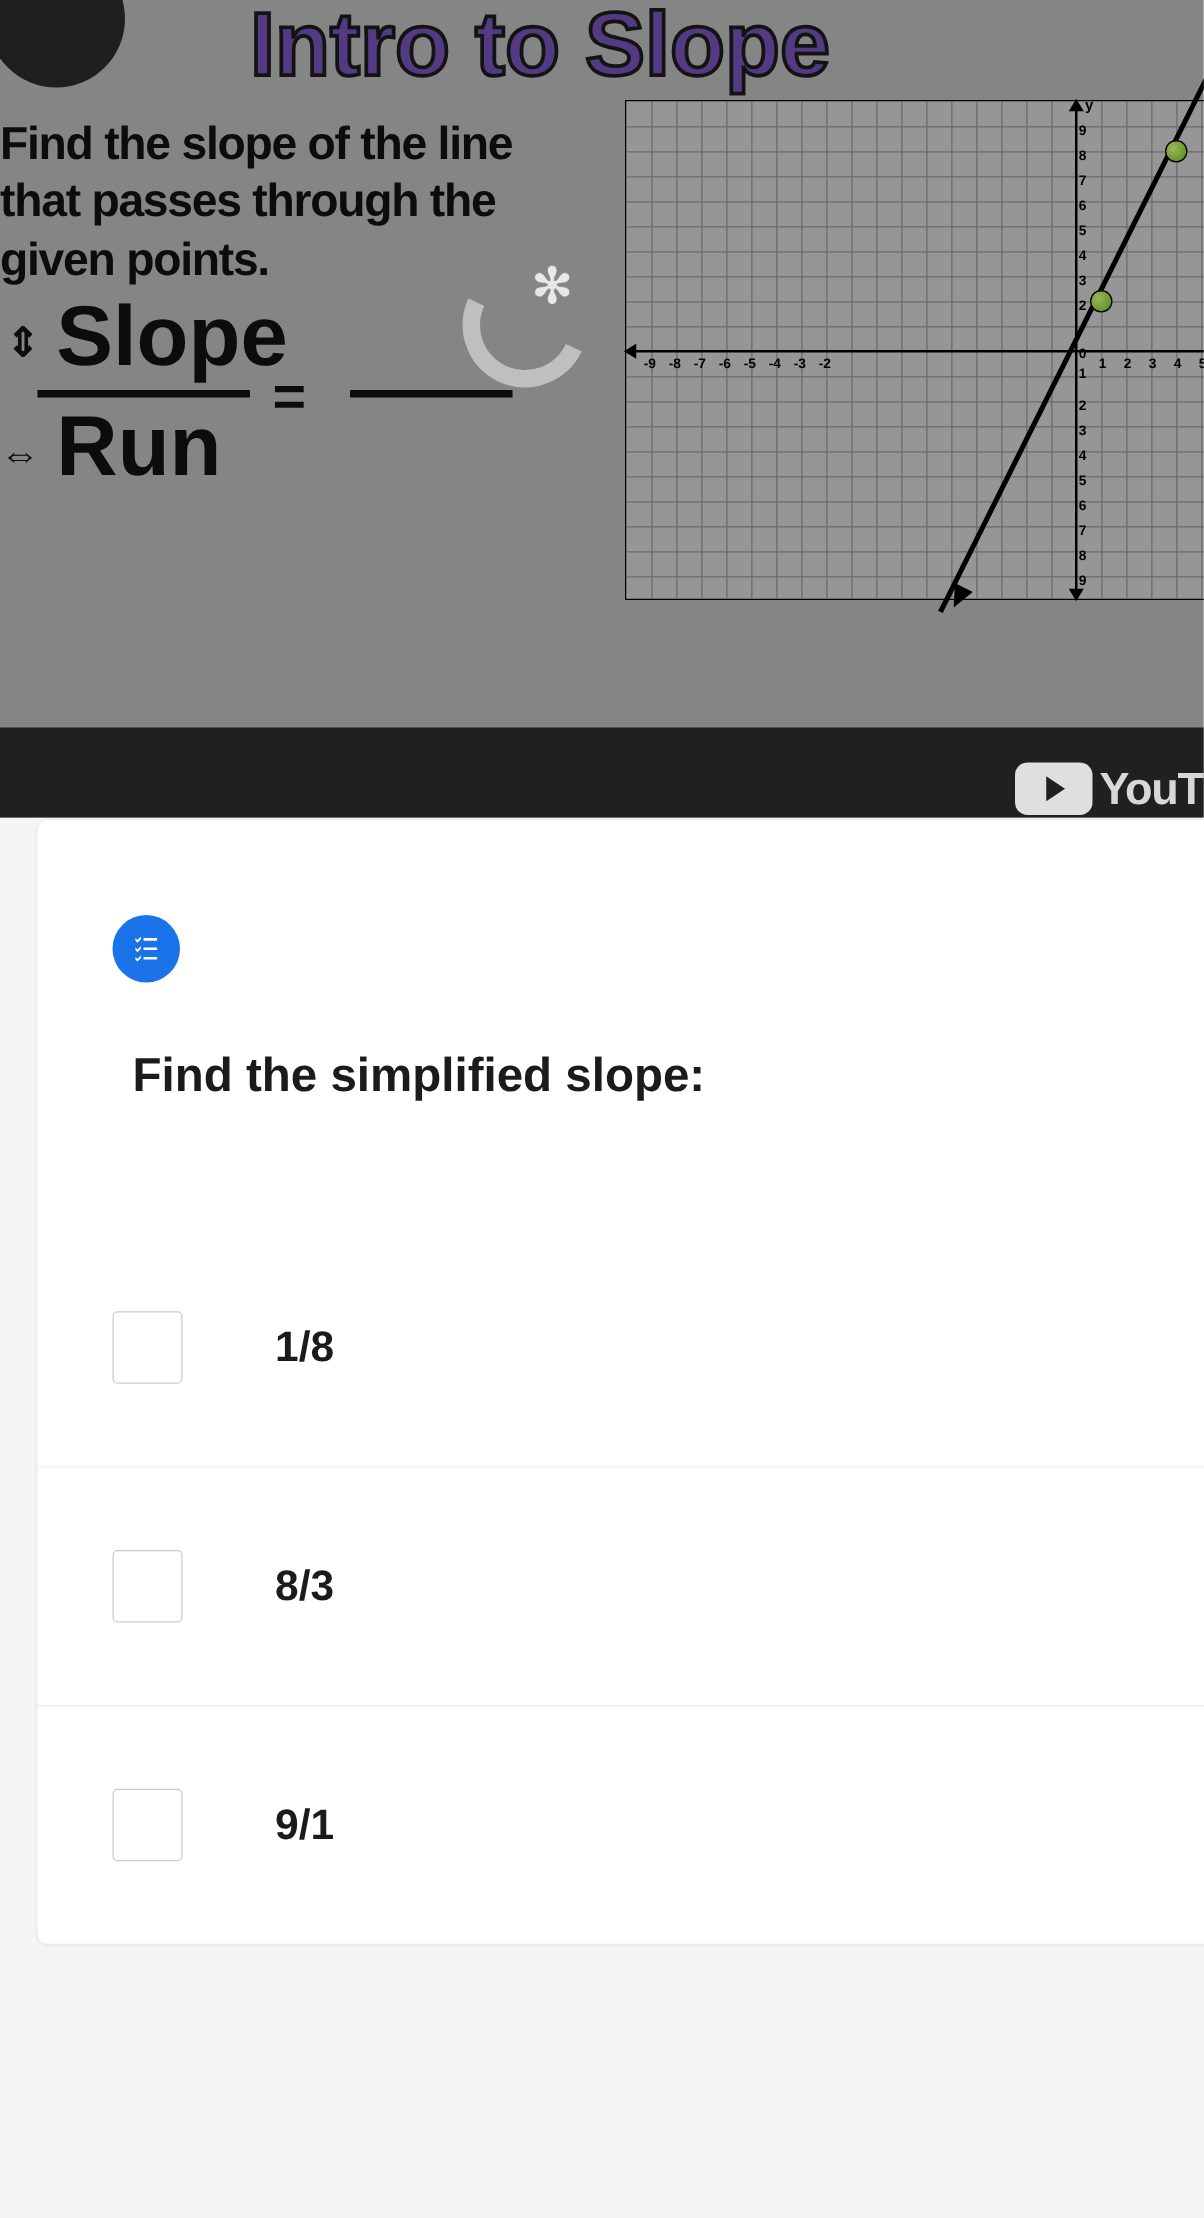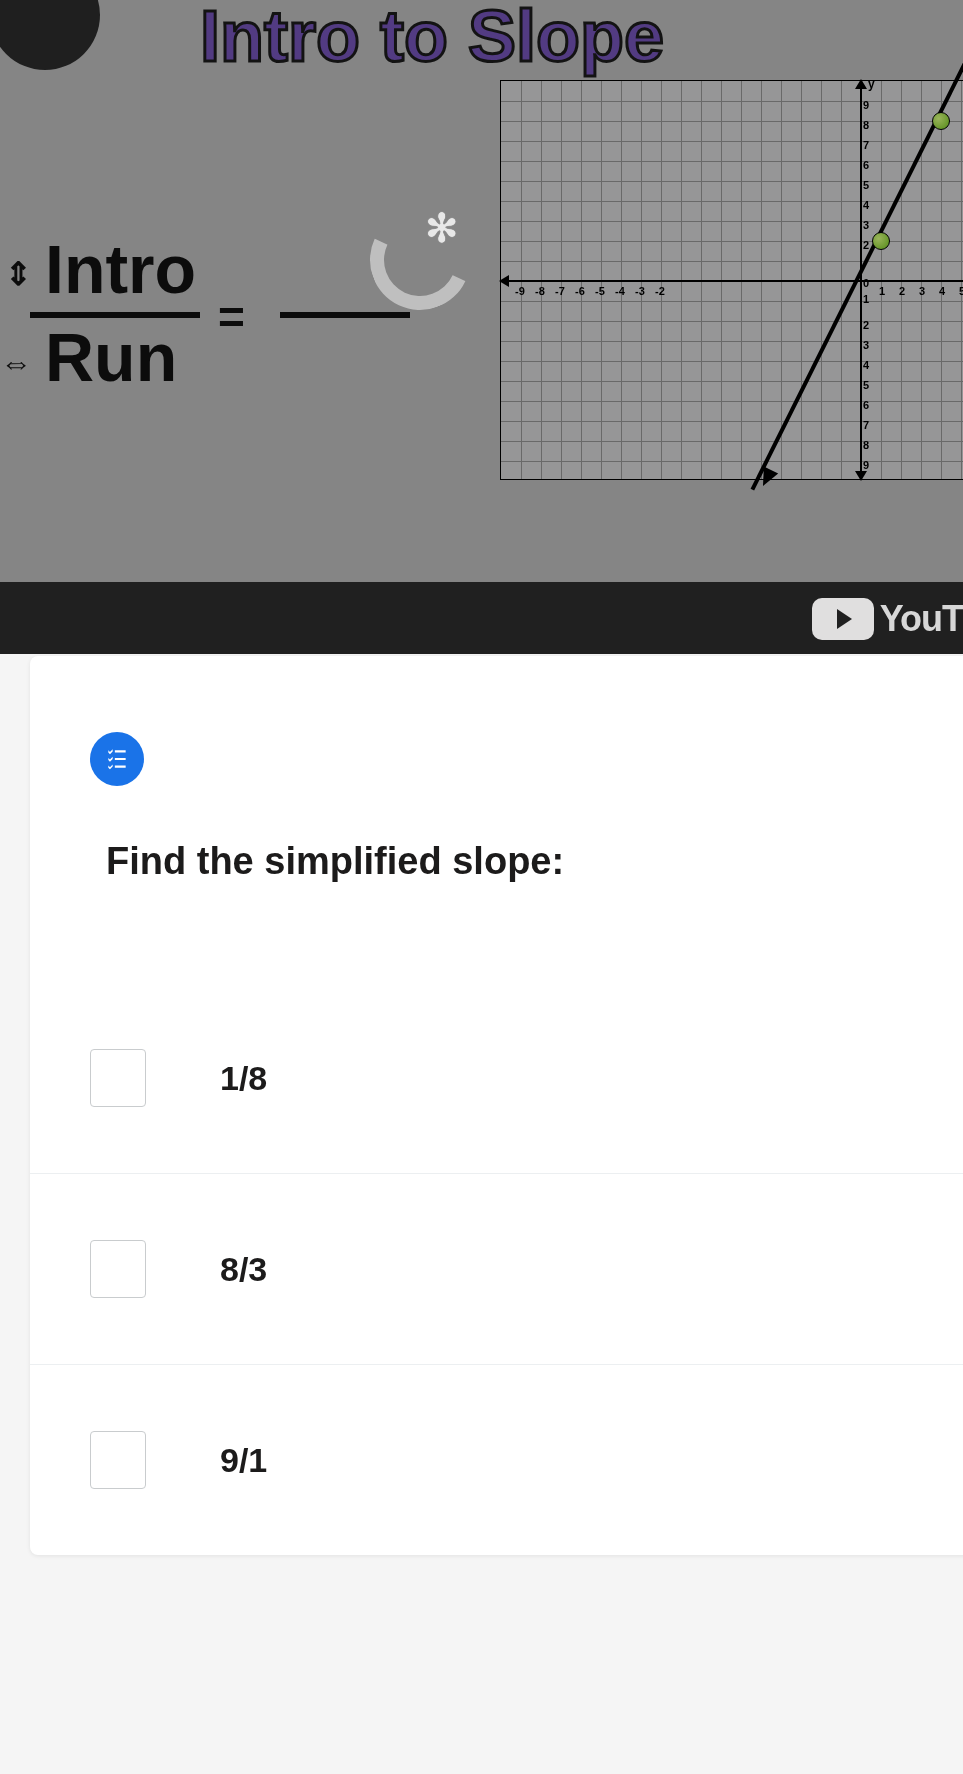--- a/index.html
+++ b/index.html
@@ -220,6 +220,7 @@
     <span class="stroke">Intro to Slope</span>
   </div>
 
+  <div class="prompt-text">Find the slope of the line that passes through the given points.</div>
 
   <div class="formula">
     <div class="rise-arrows">⇕</div>

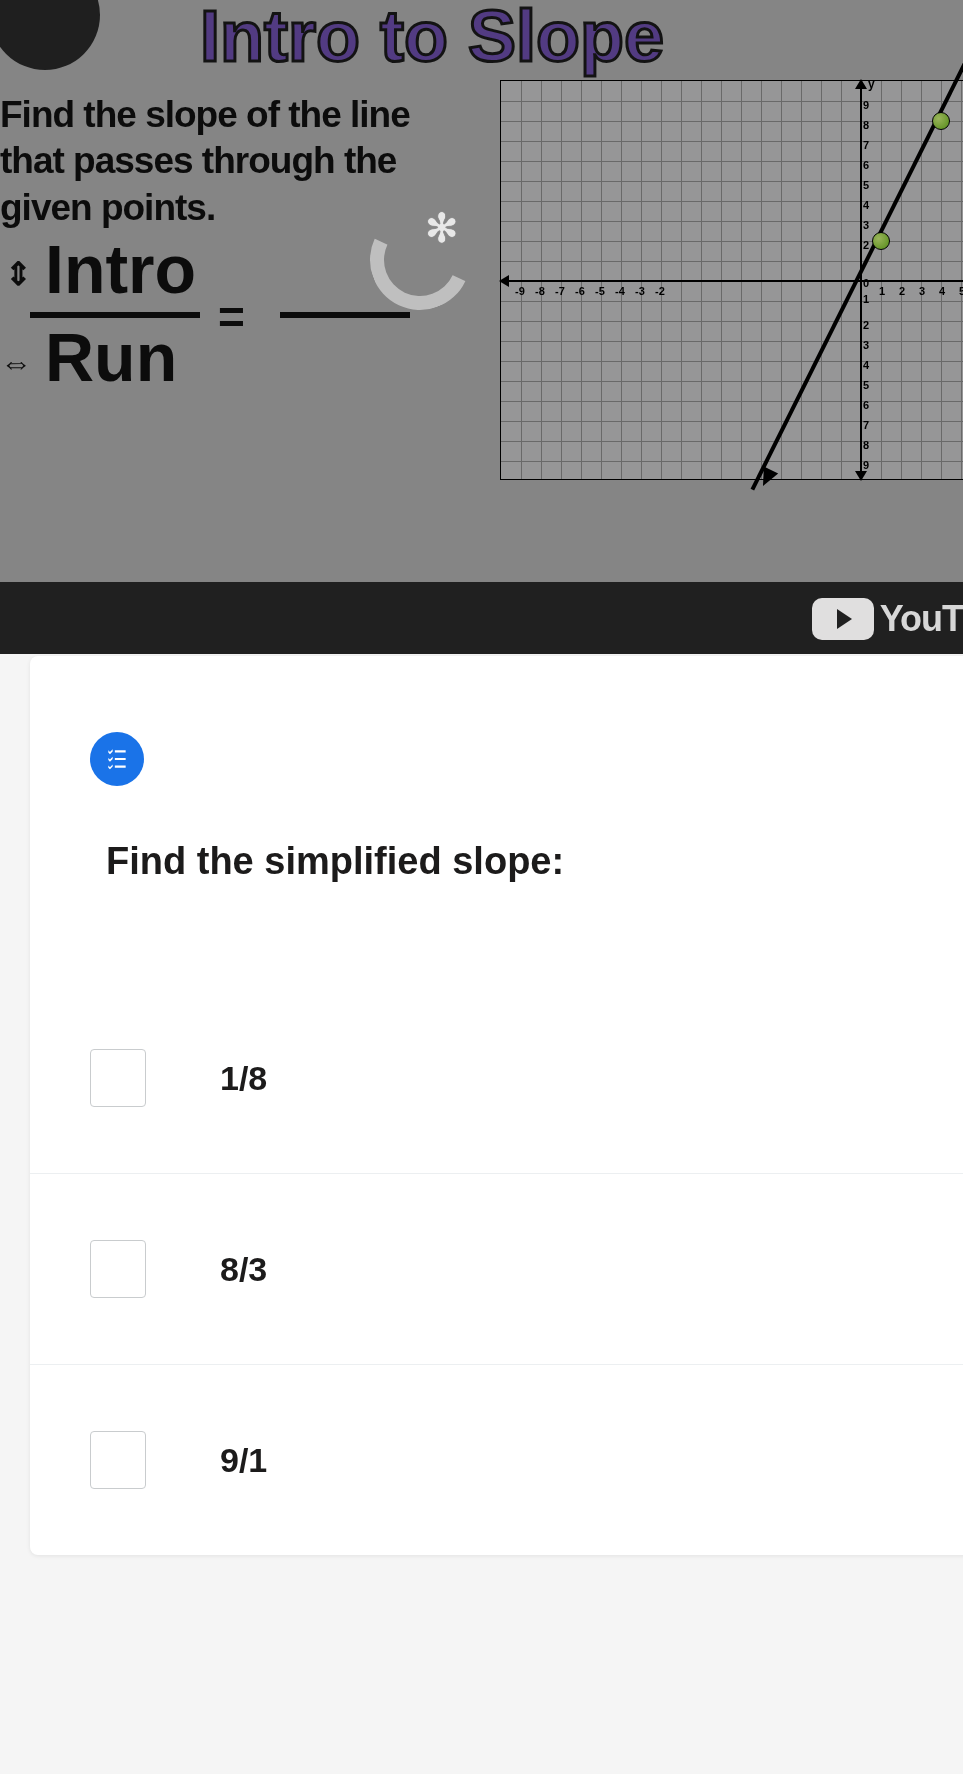--- a/index.html
+++ b/index.html
@@ -224,7 +224,7 @@
 
   <div class="formula">
     <div class="rise-arrows">⇕</div>
-    <div class="rise">Intro</div>
+    <div class="rise">Slope</div>
     <div class="frac-line"></div>
     <div class="run-arrows">⇔</div>
     <div class="run">Run</div>

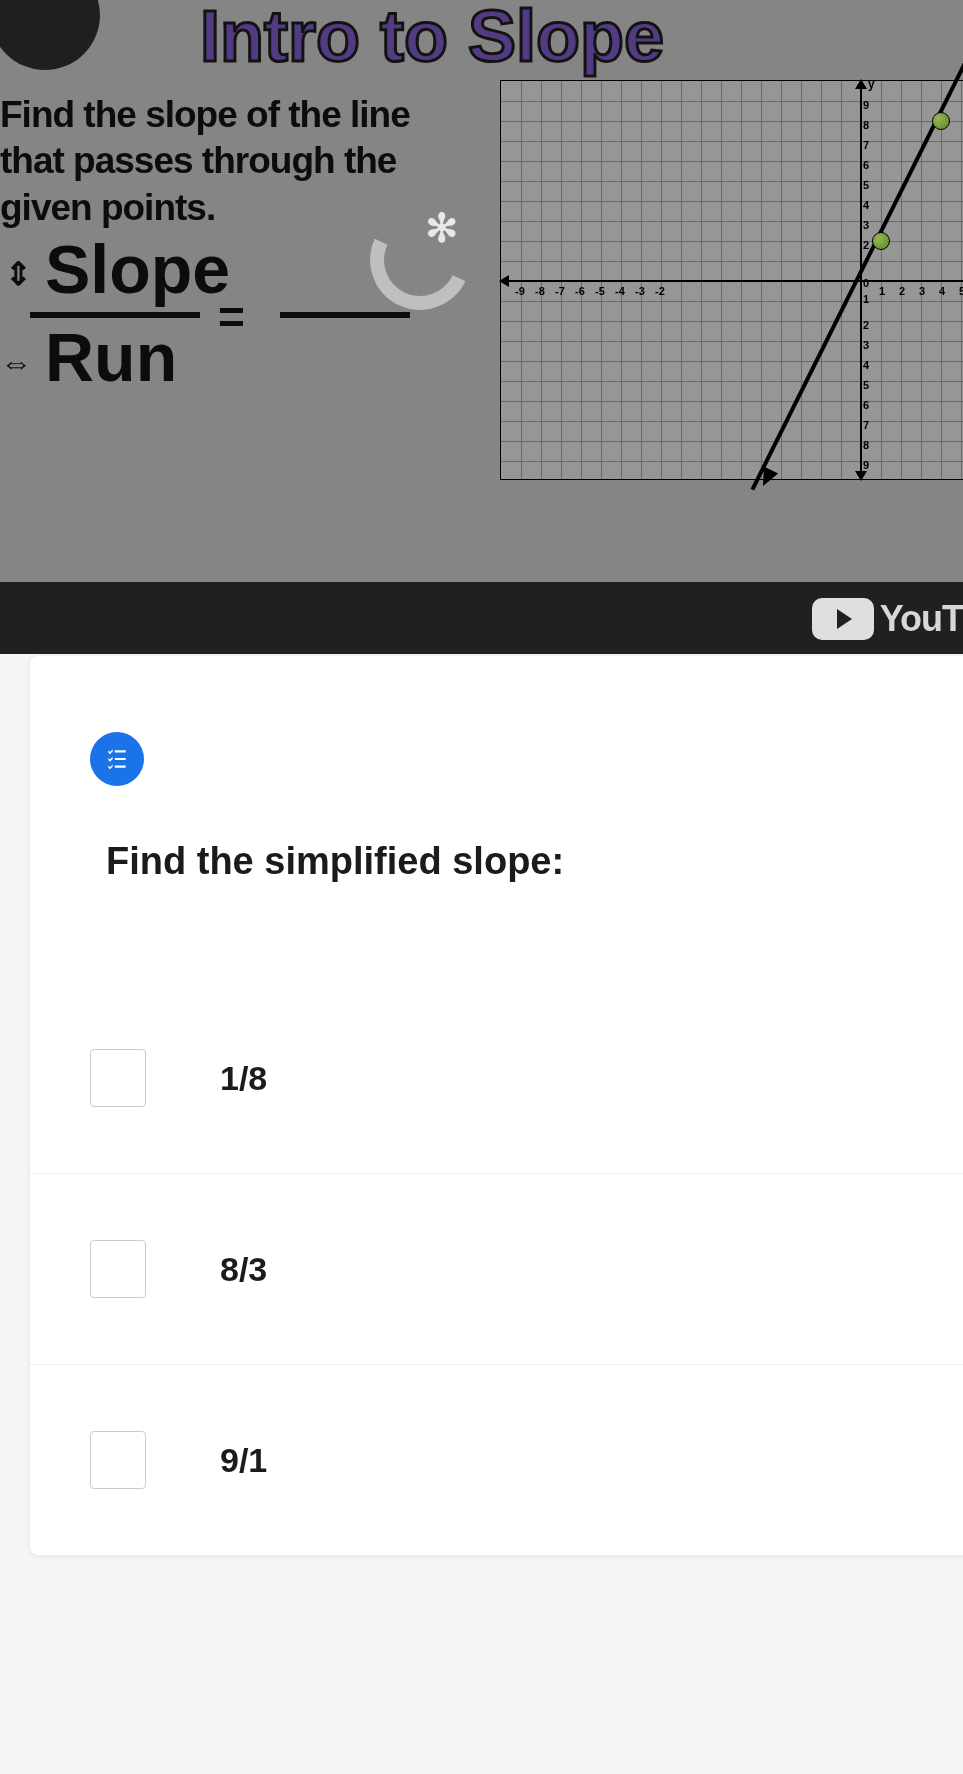--- a/index.html
+++ b/index.html
@@ -147,7 +147,7 @@
     z-index: 6;
   }
   .youtube-logo {
-    position:absolute; right:0; top:16px;
+    position:absolute; right:0; top:28px;
     display:flex; align-items:center; gap:6px;
   }
   .yt-icon {

